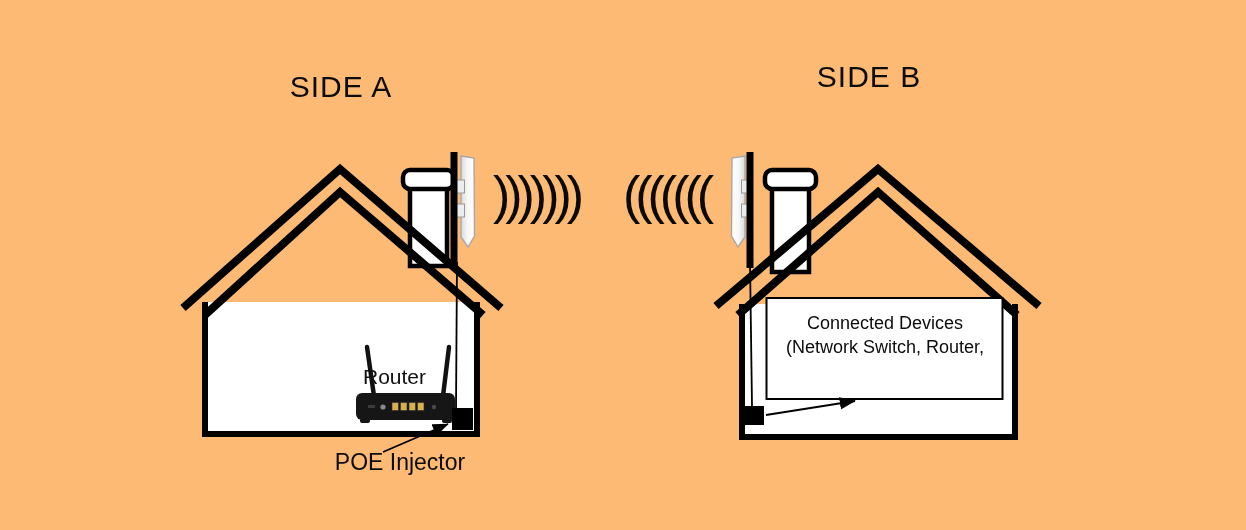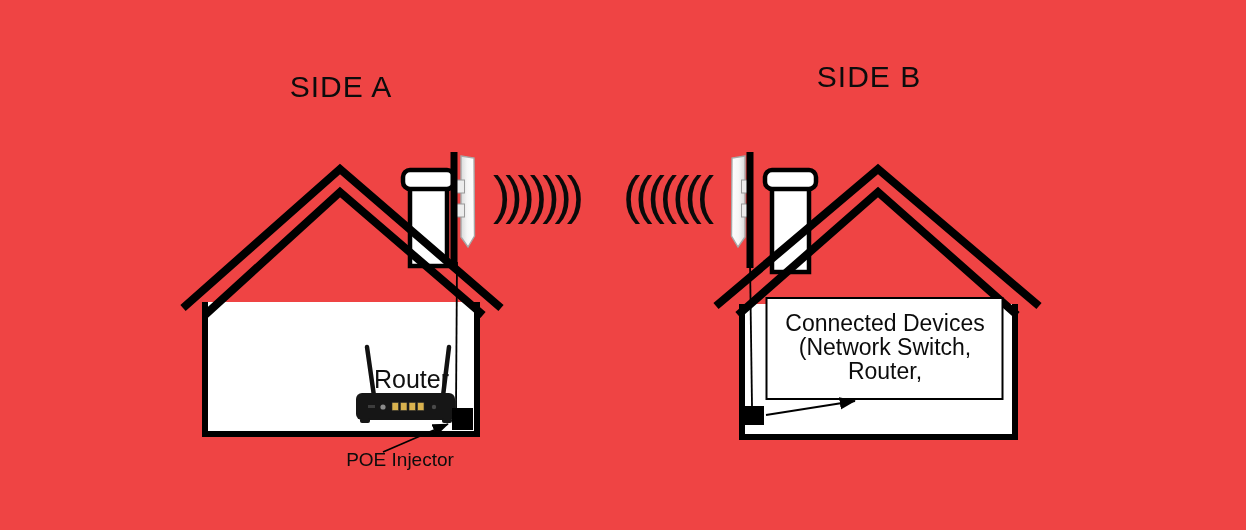--- a/index.html
+++ b/index.html
@@ -6,7 +6,7 @@
   #stage{
     position:relative;
     width:1246px;height:530px;
-    background:#ef4444;
+    background:#fdba74;
     font-family:"Liberation Sans", sans-serif;
     overflow:hidden;
   }

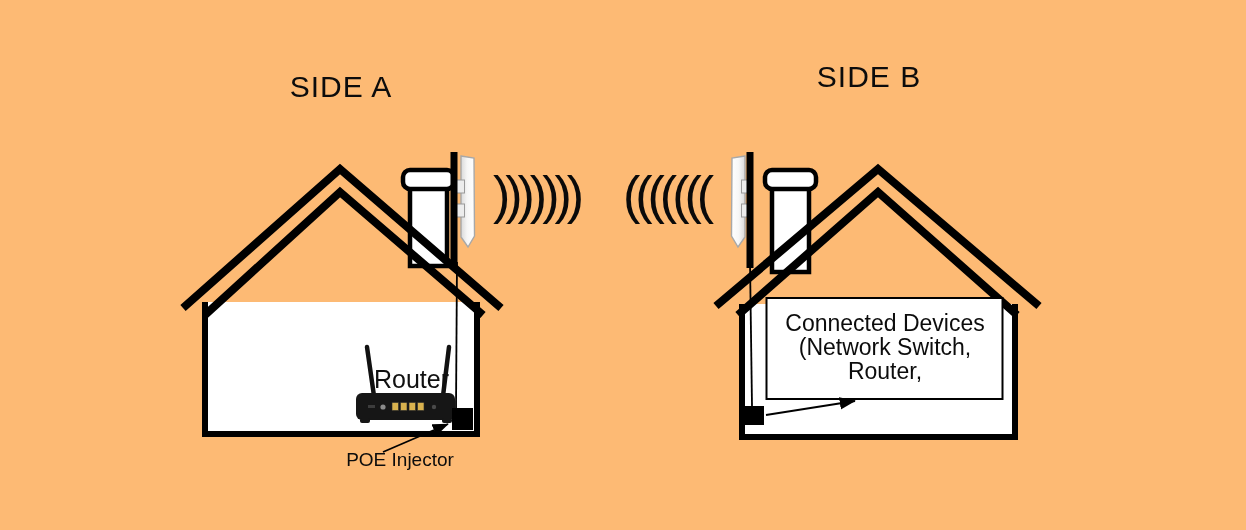--- a/index.html
+++ b/index.html
@@ -54,7 +54,7 @@
     position:absolute;
     left:768px;top:311px;width:234px;
     text-align:center;
-    font-size:23px;
+    font-size:18px;
     line-height:24px;
     color:#0c0c0c;
   }

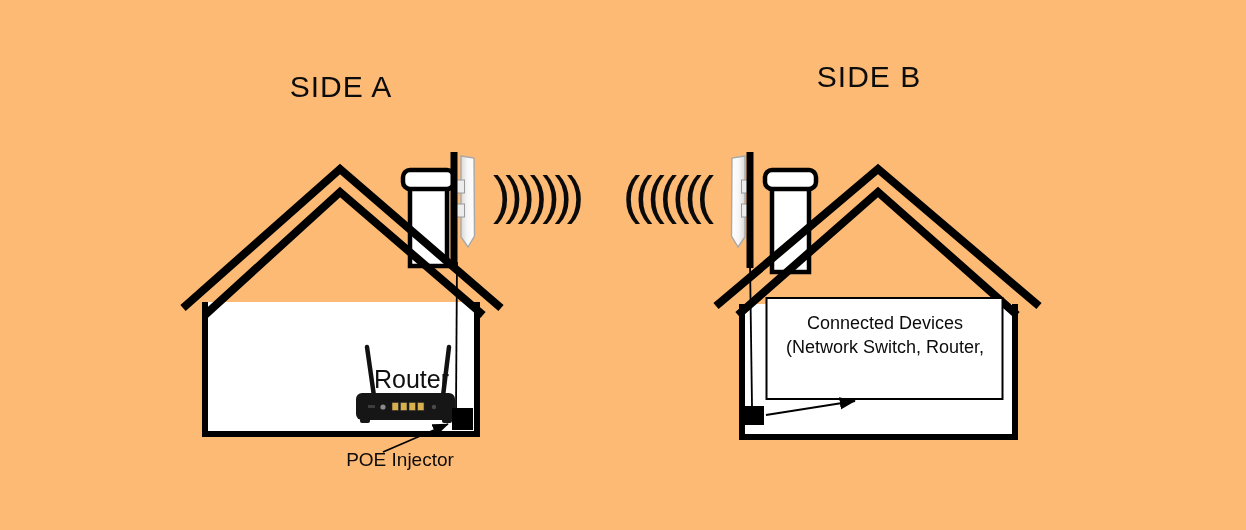--- a/index.html
+++ b/index.html
@@ -39,8 +39,8 @@
   #router-label{
     position:absolute;
     left:363px;top:365px;width:86px;
-    text-align:right;
-    font-size:25px;
+    text-align:left;
+    font-size:21px;
     color:#101010;
   }
   #poe-label{

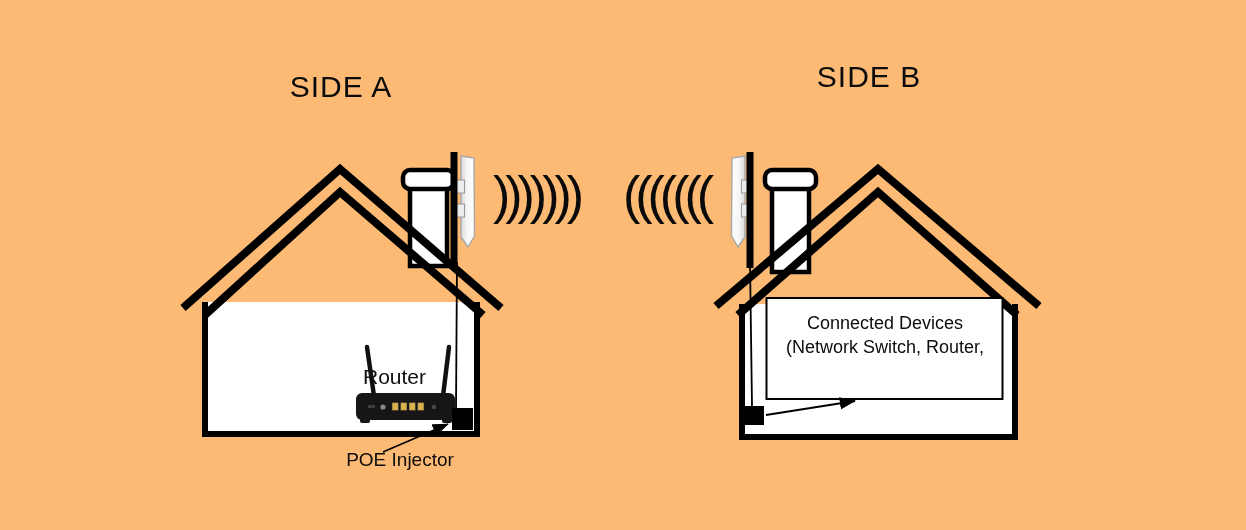--- a/index.html
+++ b/index.html
@@ -47,7 +47,7 @@
     position:absolute;
     left:328px;top:449px;width:144px;
     text-align:center;
-    font-size:19px;
+    font-size:23px;
     color:#0c0c0c;
   }
   #devices-text{

